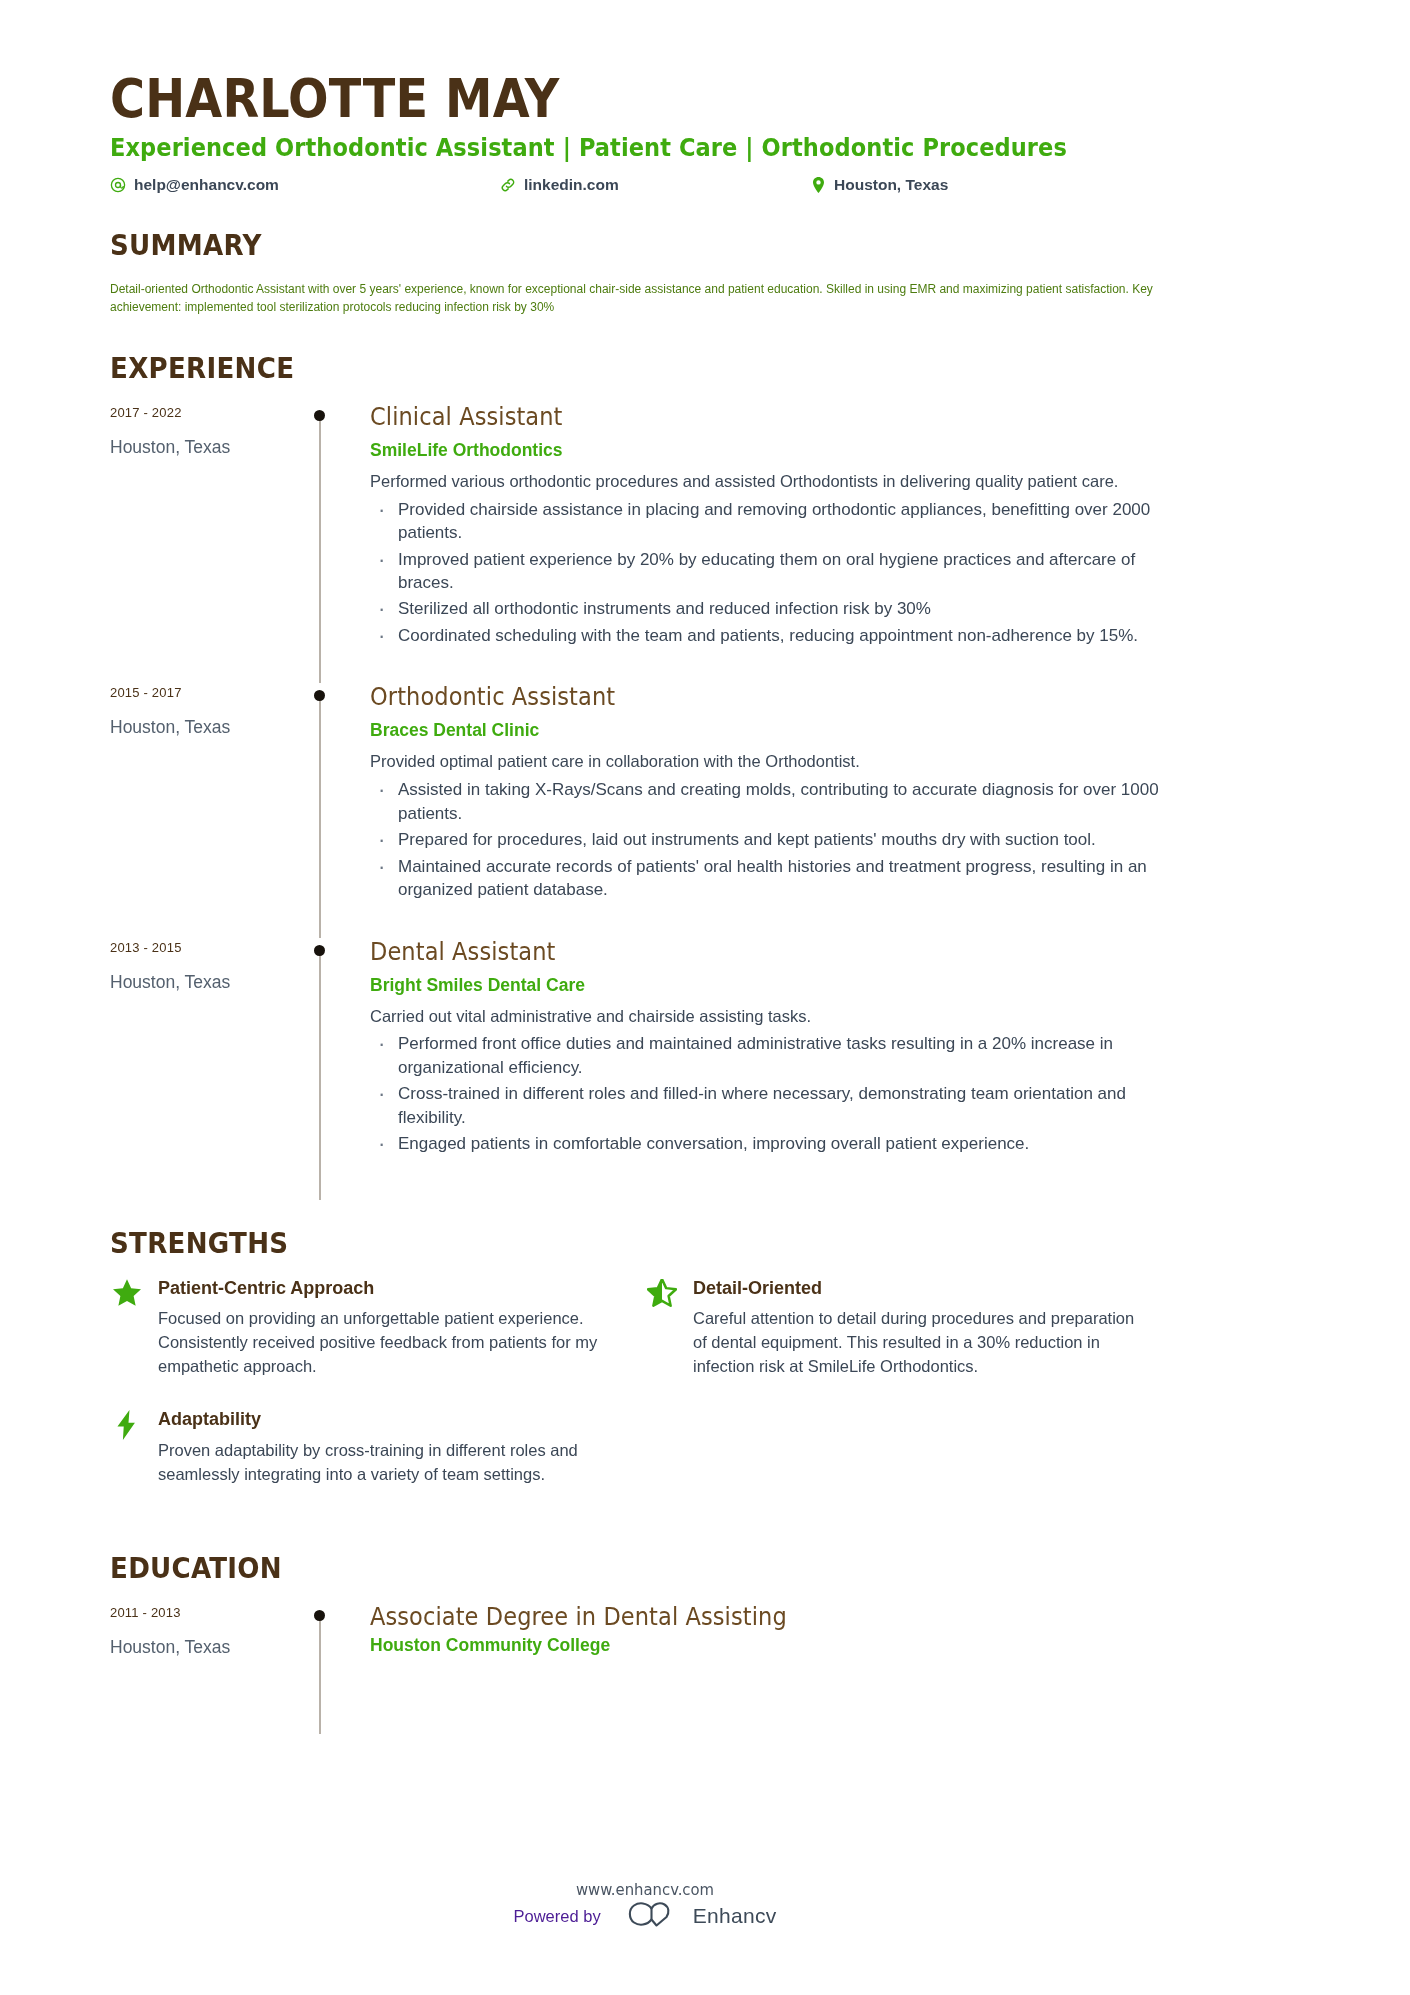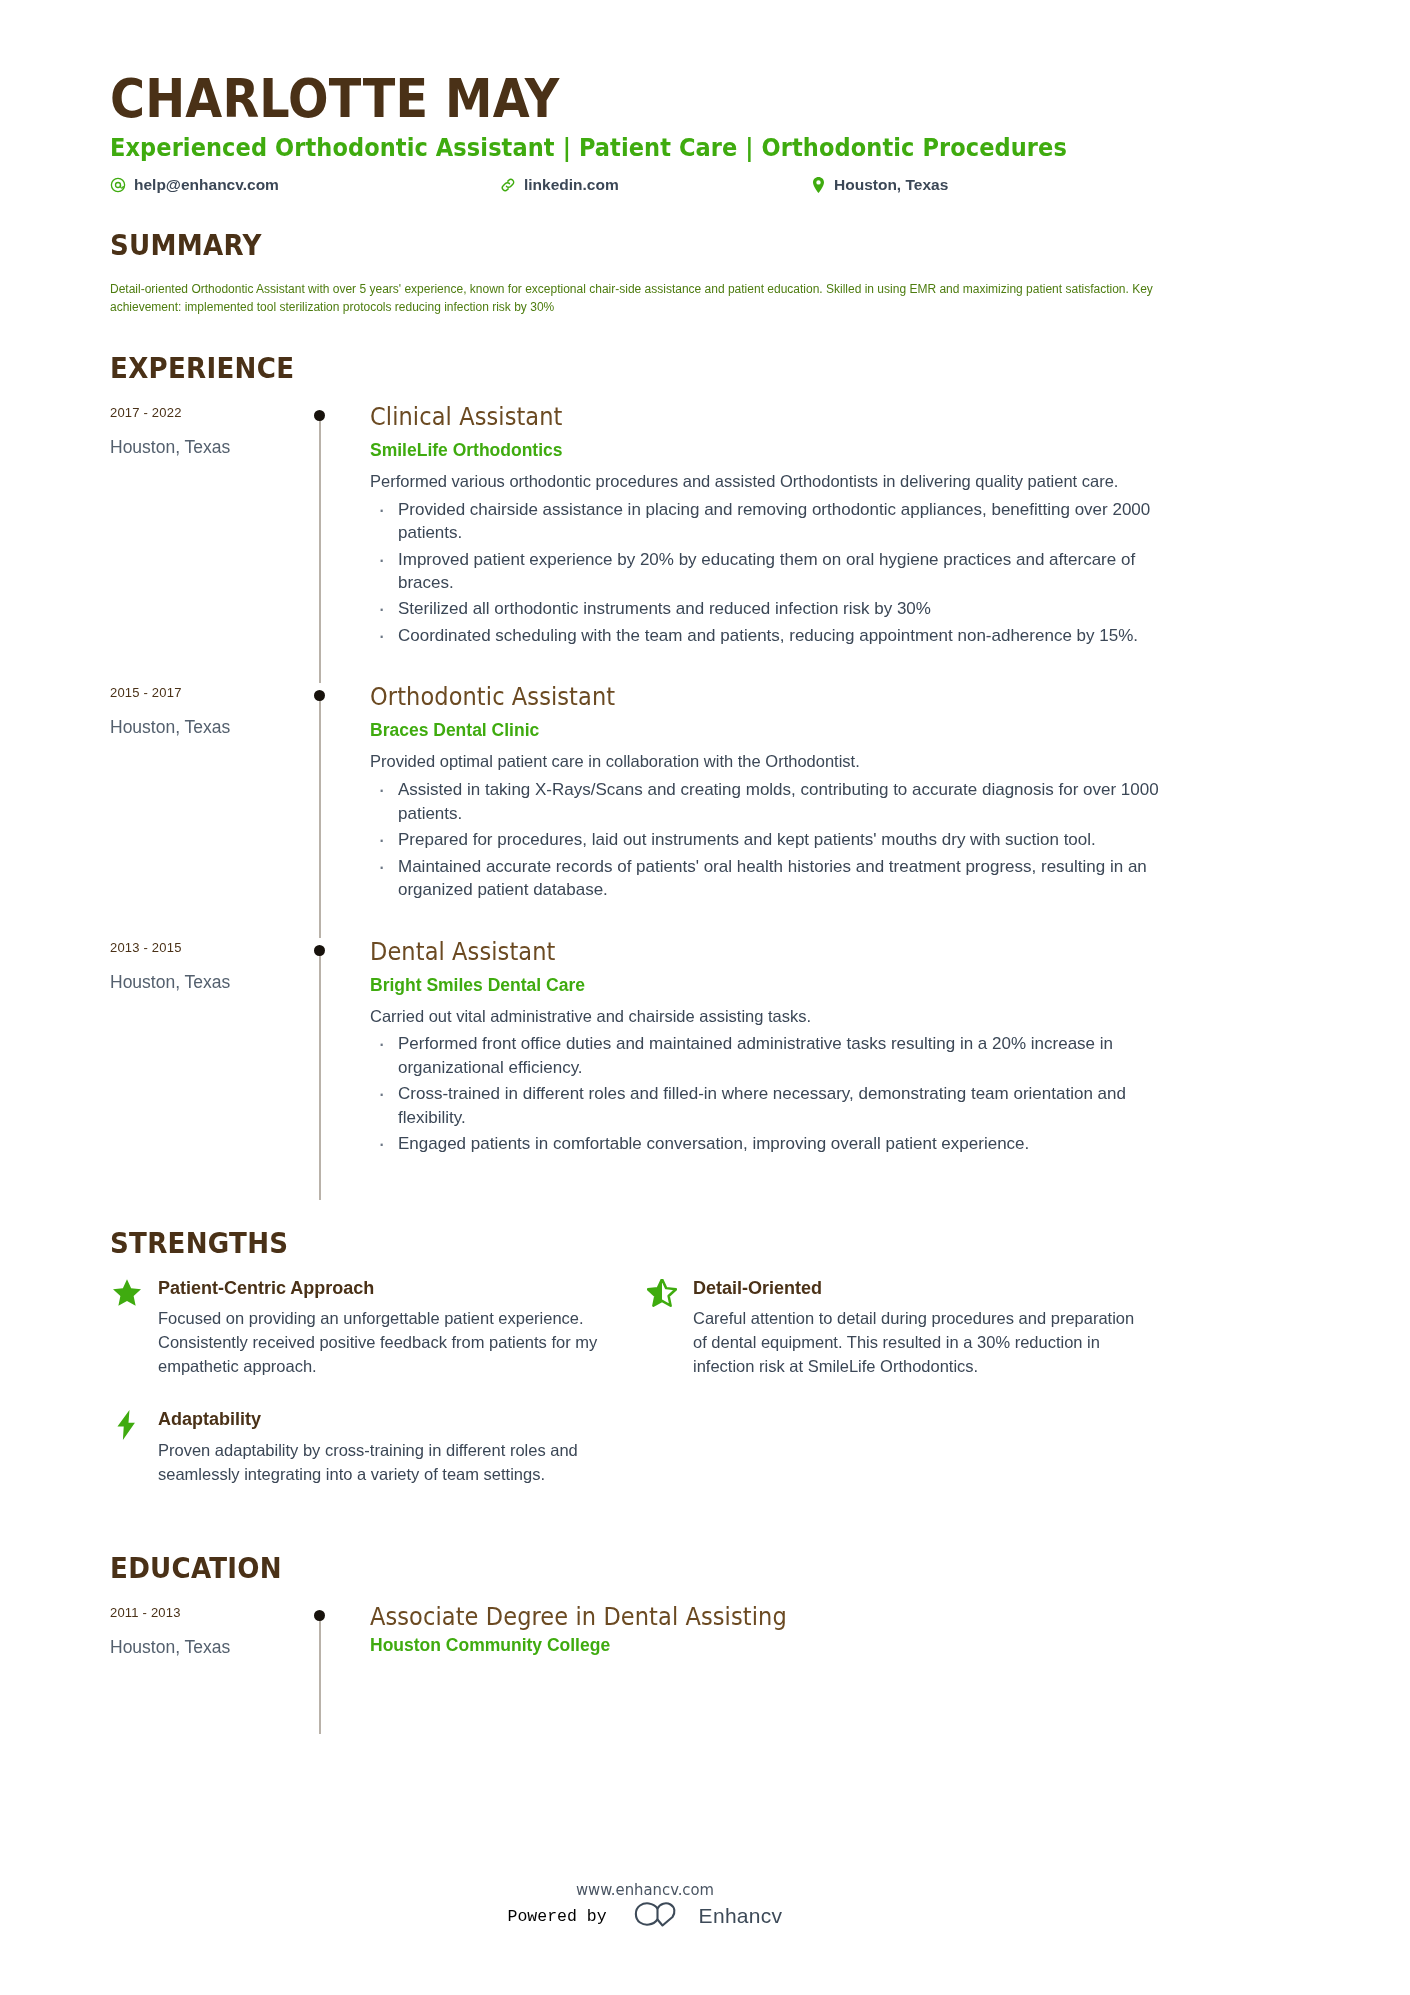--- a/index.html
+++ b/index.html
@@ -269,8 +269,7 @@
 
   .powered-by {
     font-size: 16.5px;
-    color: #000000;
-    font-family: Liberation Mono, monospace;
+    color: #4c1d95;
   }
 
   .brand {

